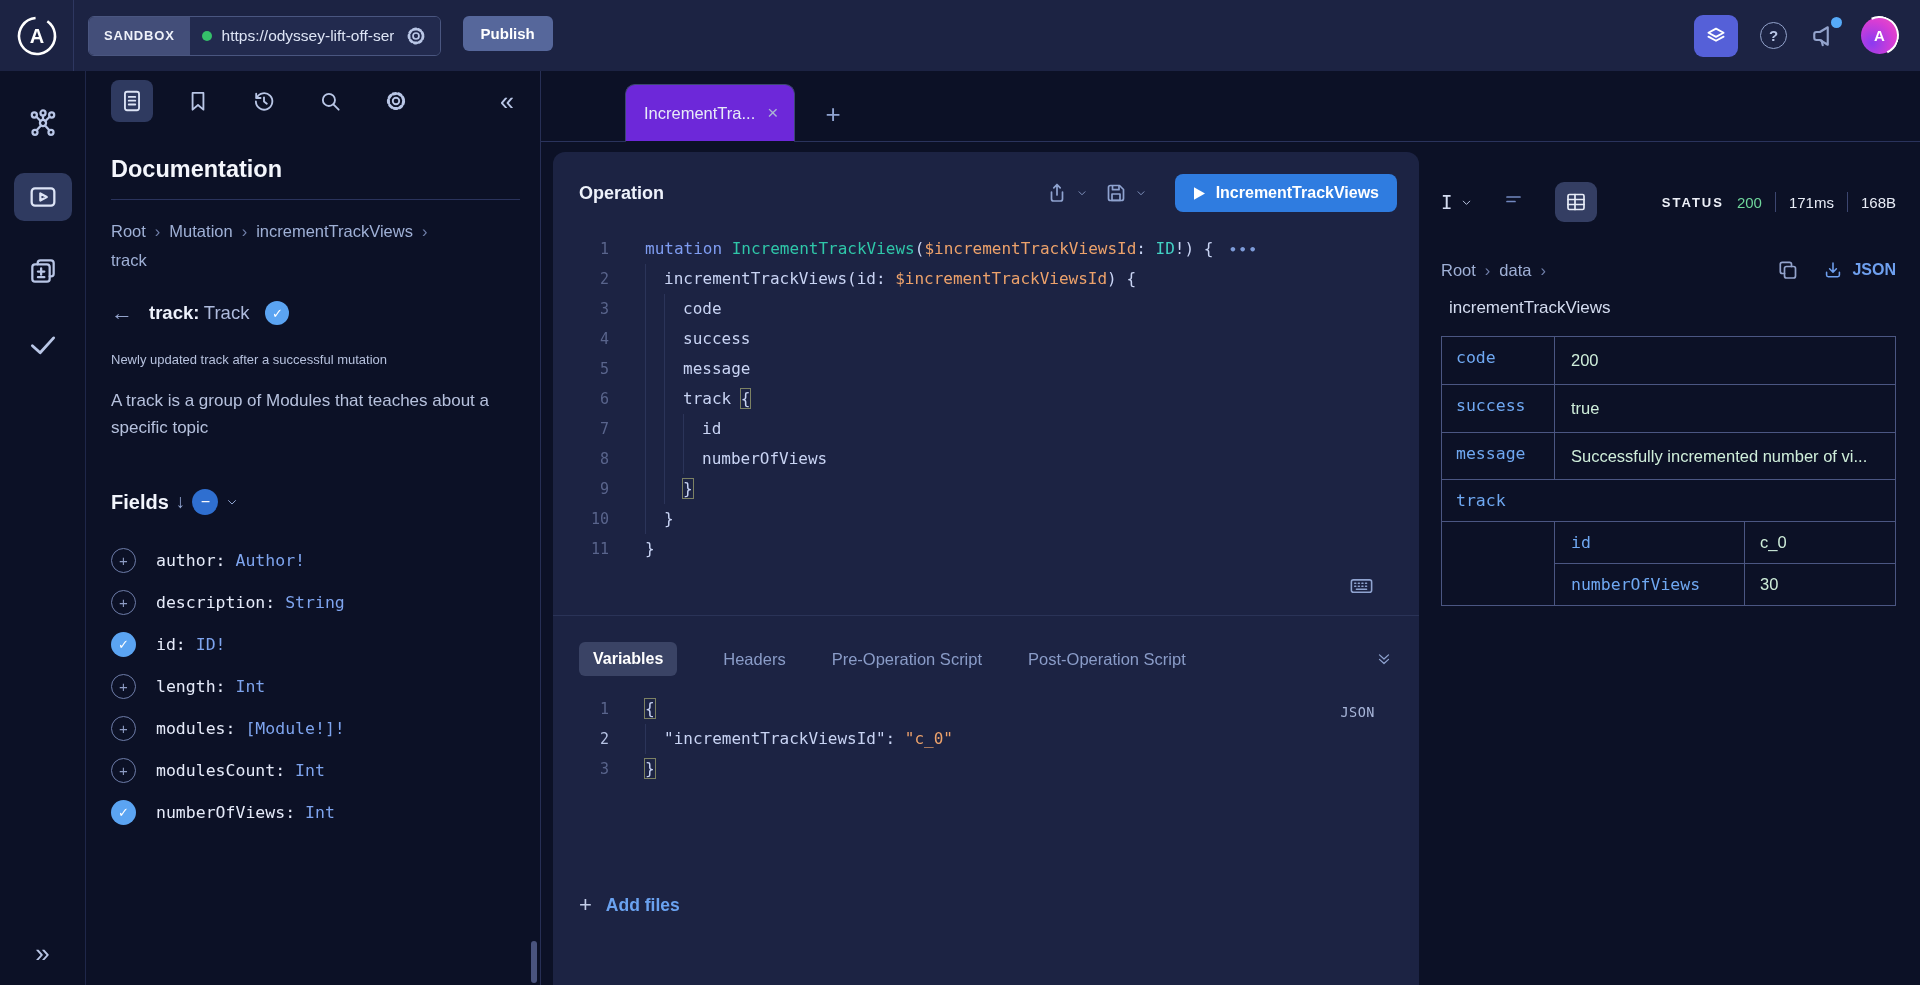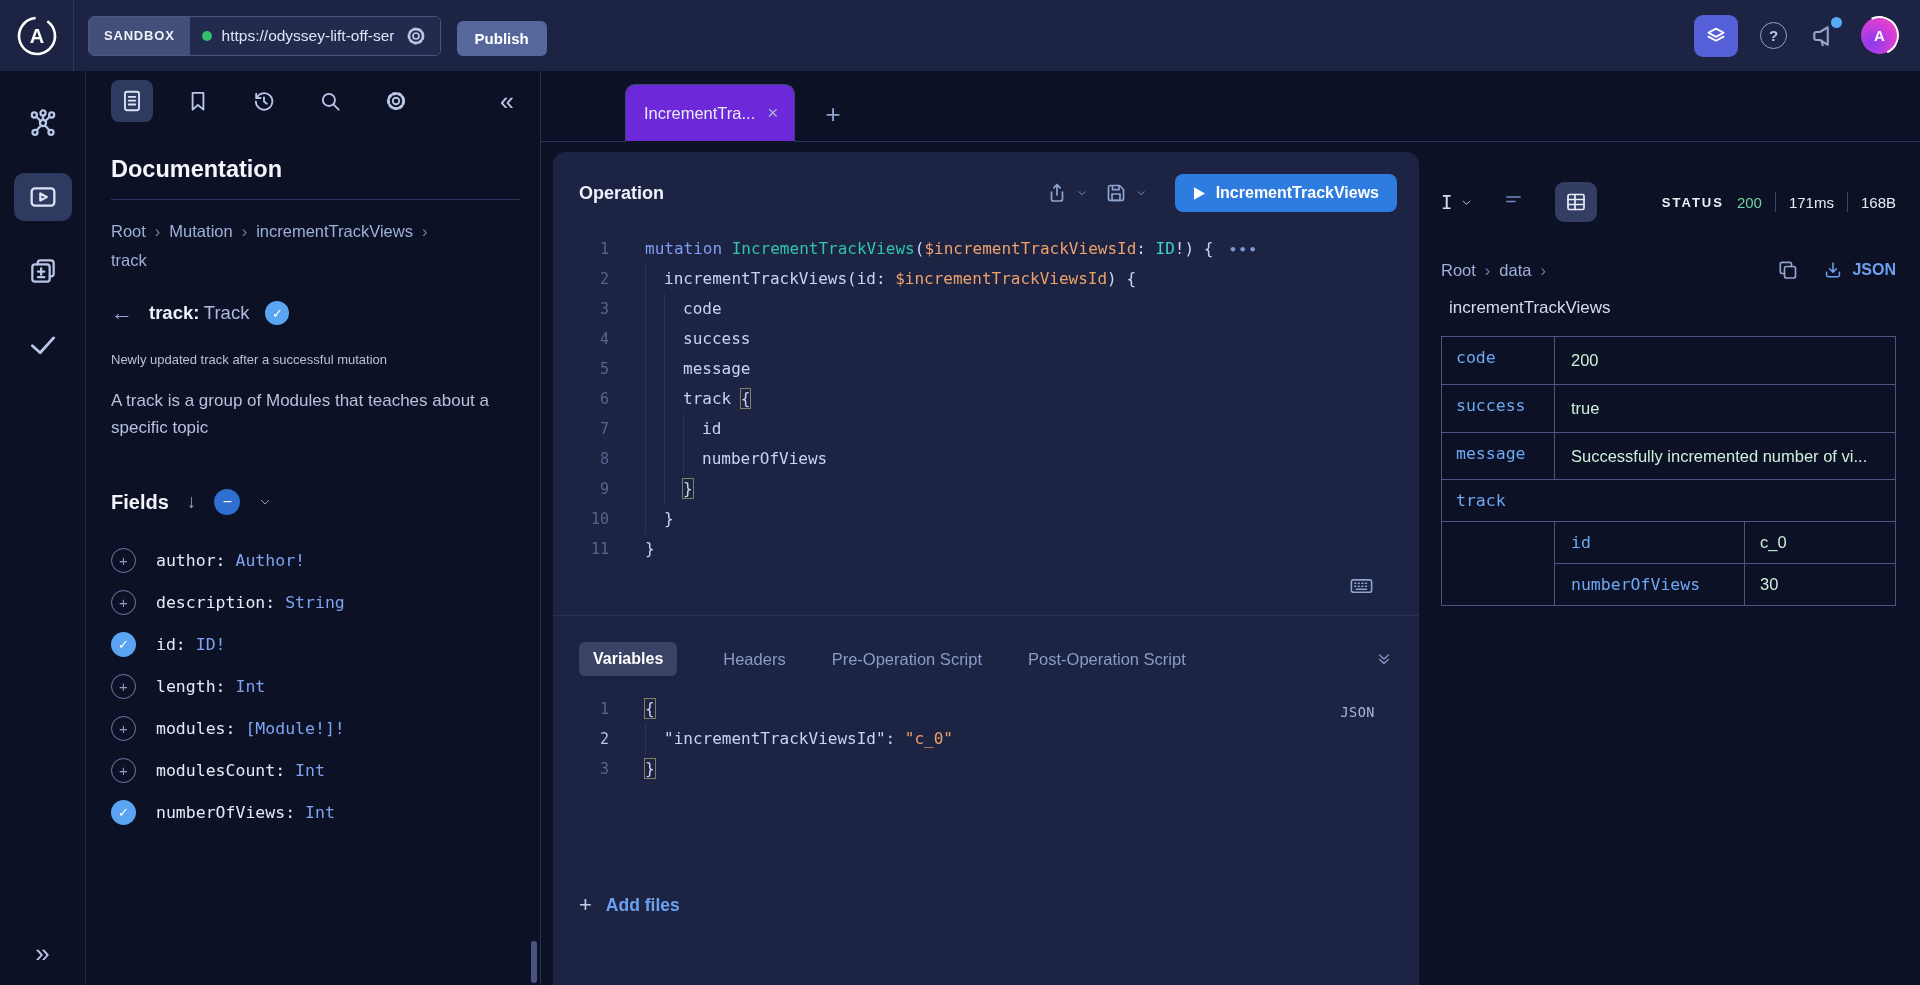--- a/index.html
+++ b/index.html
@@ -12,7 +12,7 @@
   .topbar { height:71px; background:#1c2343; display:flex; align-items:center; position:relative; }
   .logo-wrap { width:73px; display:flex; justify-content:center; align-items:center; }
   .tb-divider { width:1px; height:71px; background:#2e3760; }
-  .tb-left { display:flex; align-items:flex-end; gap:16px; padding-left:14px; }
+  .tb-left { display:flex; align-items:flex-start; gap:22px; padding-left:14px; }
   .sandbox-pill { display:flex; align-items:stretch; border:1px solid #4a5680; border-radius:6px; overflow:hidden; height:40px; }
   .sandbox-label { background:#434e79; color:#eef1f9; font-weight:bold; font-size:13px; letter-spacing:0.8px; display:flex; align-items:center; padding:0 15px; }
   .url-seg { display:flex; align-items:center; gap:10px; padding:0 12px; background:#222a4e; width:250px; }

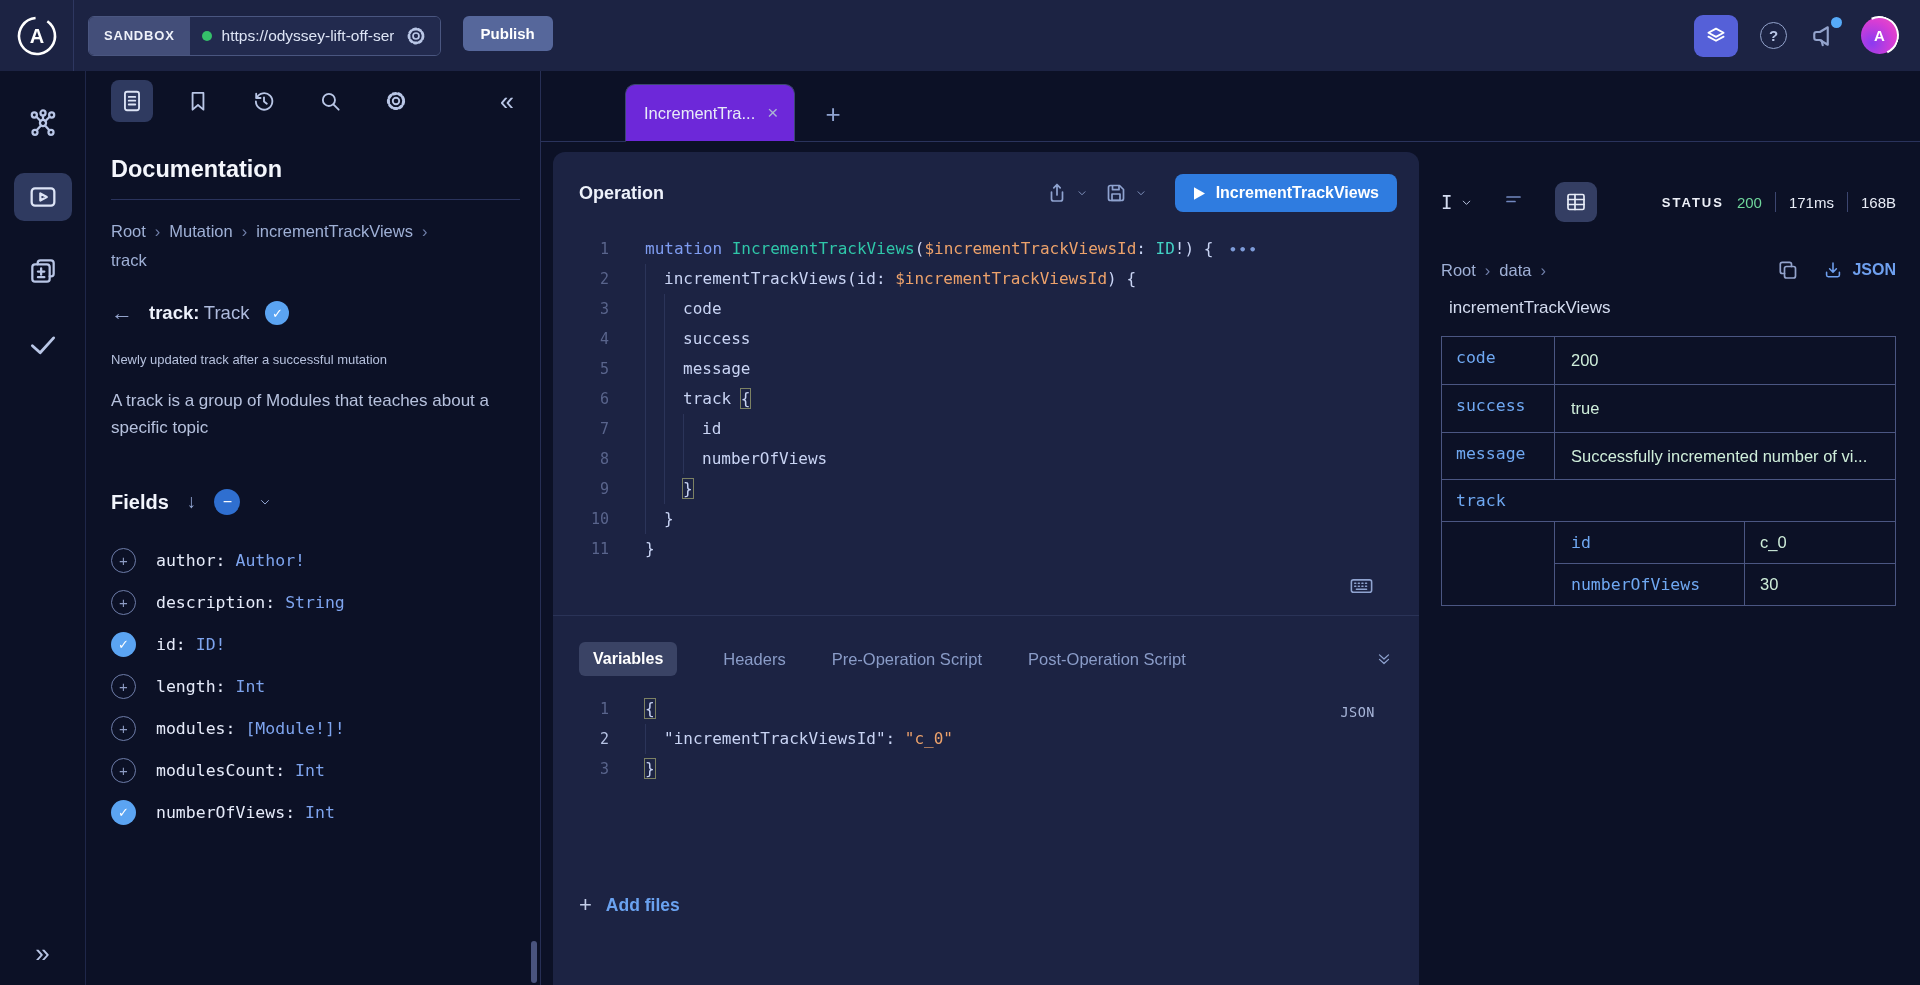--- a/index.html
+++ b/index.html
@@ -53,7 +53,7 @@
   .doc-desc { margin-top:24px; font-size:13px; line-height:1.6; color:#b6c1dd; width:380px; }
   .meta-head { margin-top:46px; font-size:20px; font-weight:bold; color:#f2f5fc; }
   .meta-text { margin-top:16px; font-size:17px; line-height:1.6; color:#b6c1dd; width:380px; }
-  .fields-head { display:flex; align-items:center; gap:18px; margin-top:48px; }
+  .fields-head { display:flex; align-items:center; gap:7px; margin-top:48px; }
   .fields-title { font-size:20px; font-weight:bold; color:#f2f5fc; }
   .sort-icon { color:#93a7d4; font-size:19px; cursor:pointer; }
   .minus-circ { width:26px; height:26px; border-radius:50%; background:#2f6fd0; color:#fff; font-size:16px; display:flex; align-items:center; justify-content:center; cursor:pointer; }

